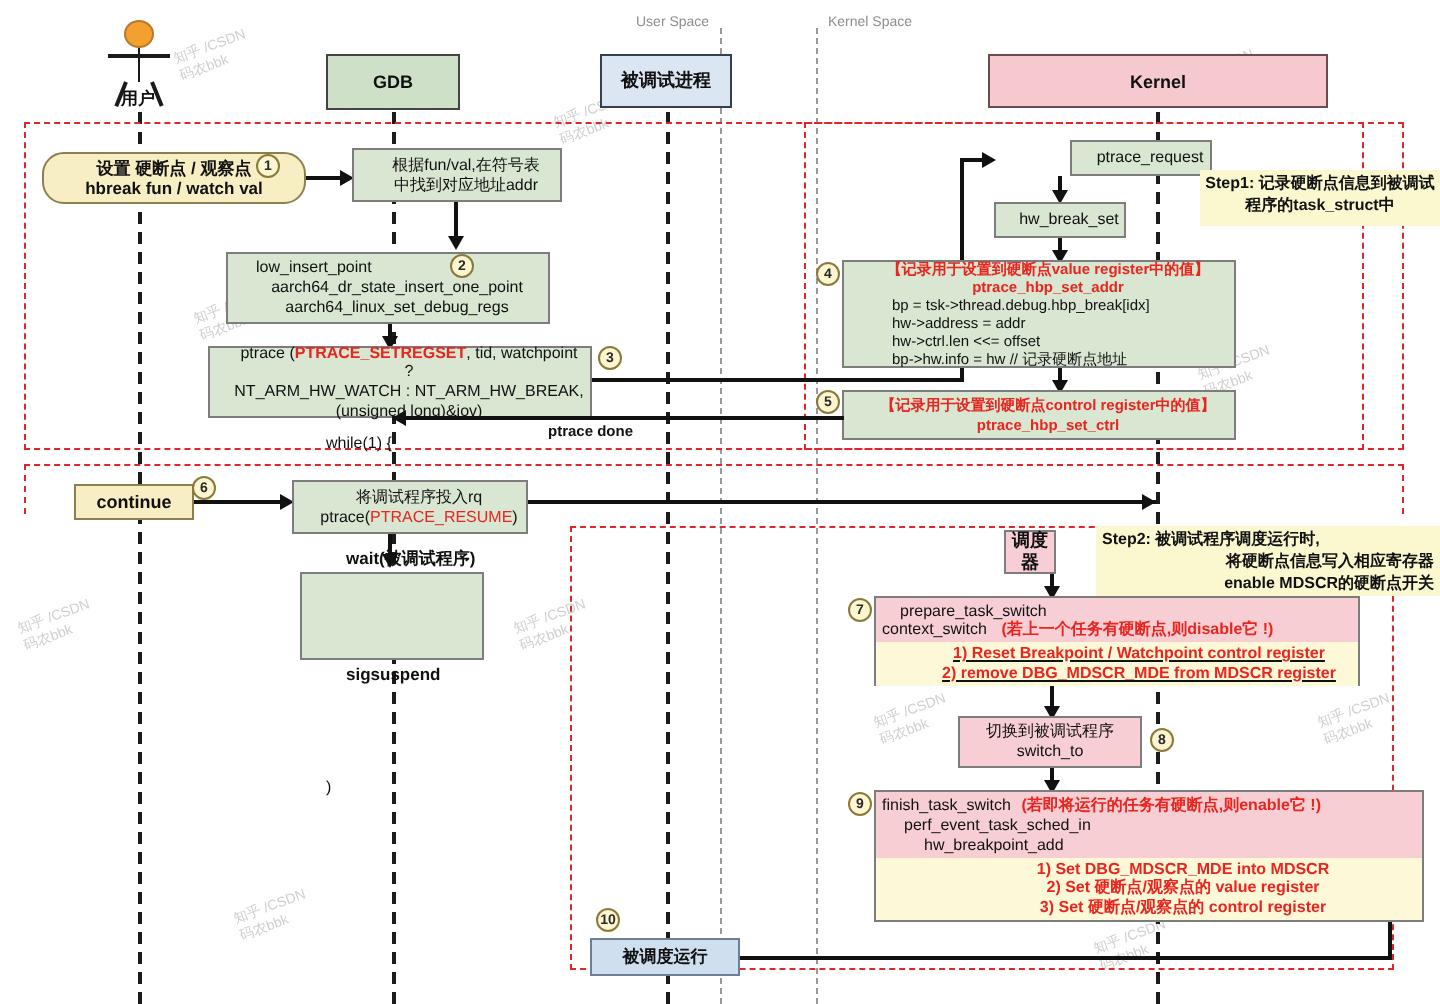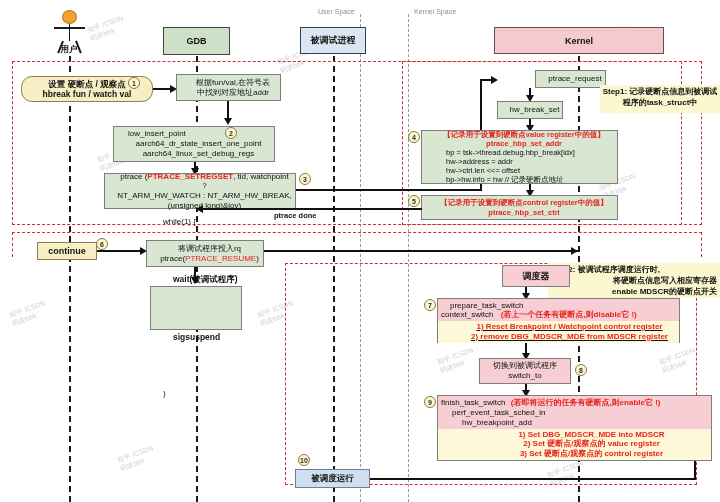--- a/index.html
+++ b/index.html
@@ -268,7 +268,7 @@
   <div class="b" style="font-size:8px;line-height:1.35;text-align:right;">enable MDSCR的硬断点开关</div>
 </div>
 
-<div class="abs box pink center" style="left:502px;top:265px;width:68px;height:22px;justify-content:center;">
+<div class="abs box pink center" style="left:502px;top:265px;width:26px;height:22px;justify-content:center;">
   <div class="b" style="font-size:9px;">调度器</div>
 </div>
 <div class="abs vline" style="left:525px;top:287px;height:9px;"></div>

